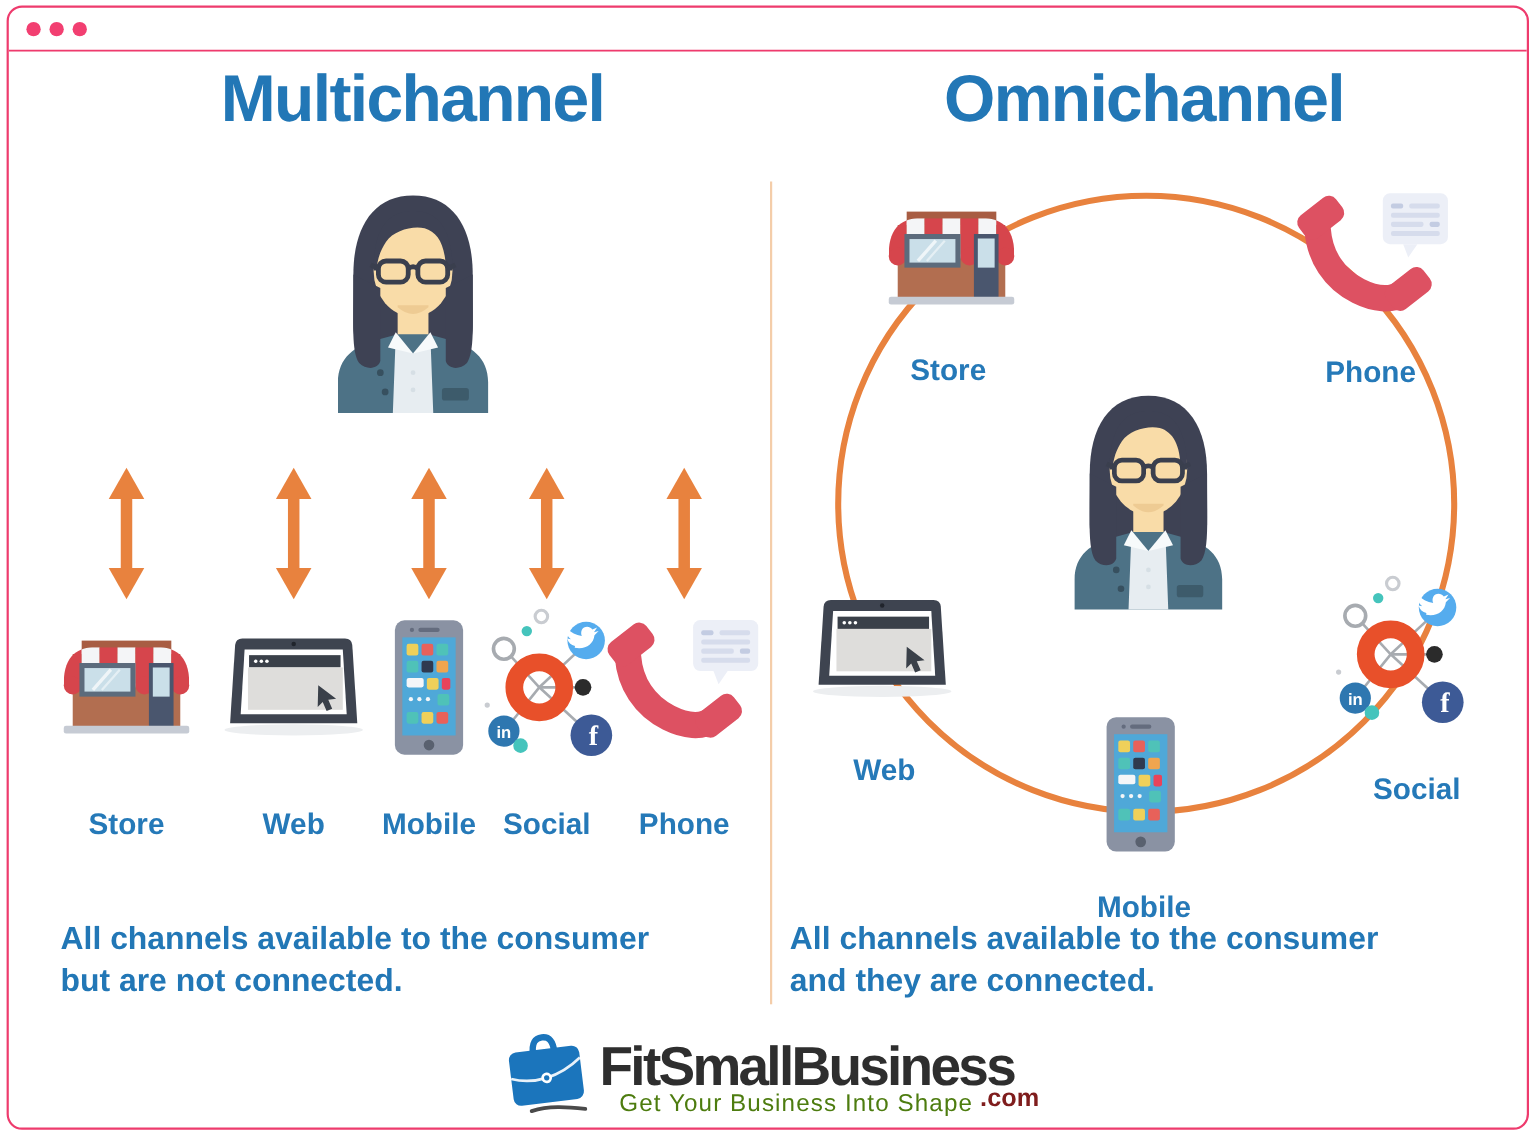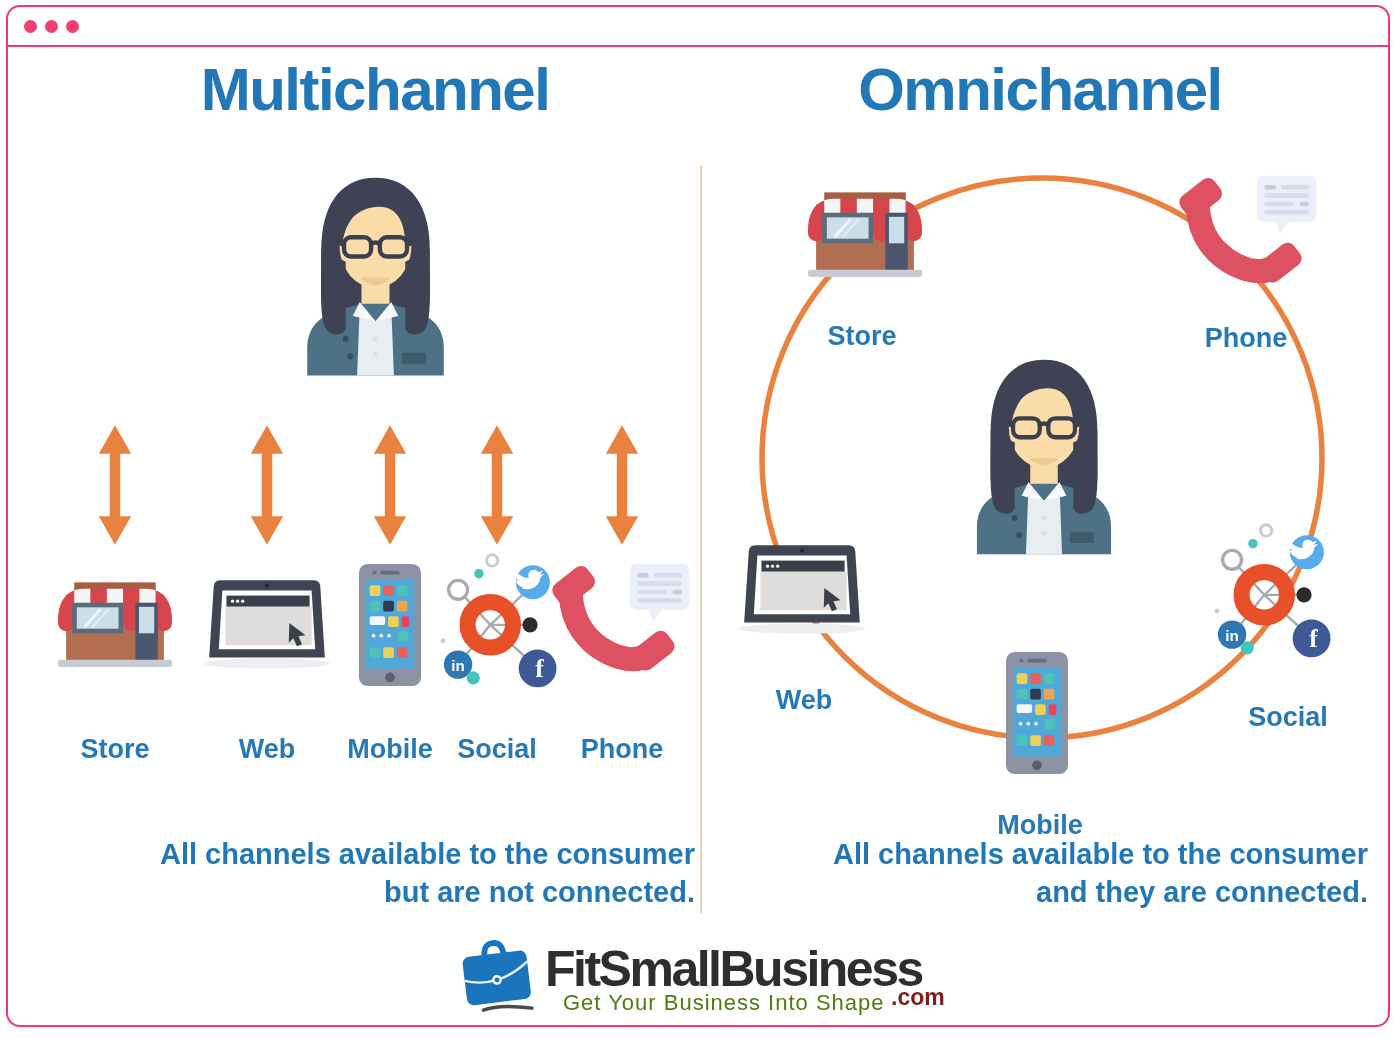--- a/index.html
+++ b/index.html
@@ -17,7 +17,7 @@
   .icon svg{width:100%;height:100%;display:block;}
   .lbl{position:absolute;transform:translateX(-50%);font-weight:700;color:#2579B8;
        font-size:27px;white-space:nowrap;margin-top:40px;}
-  .caption{position:absolute;text-align:right;color:#2277B6;font-weight:700;
+  .caption{position:absolute;text-align:left;color:#2277B6;font-weight:700;
            font-size:29px;line-height:38px;}
   .brand{position:absolute;left:545px;top:940px;font-size:50px;font-weight:800;
          color:#2E2E2E;letter-spacing:-2.5px;white-space:nowrap;}

